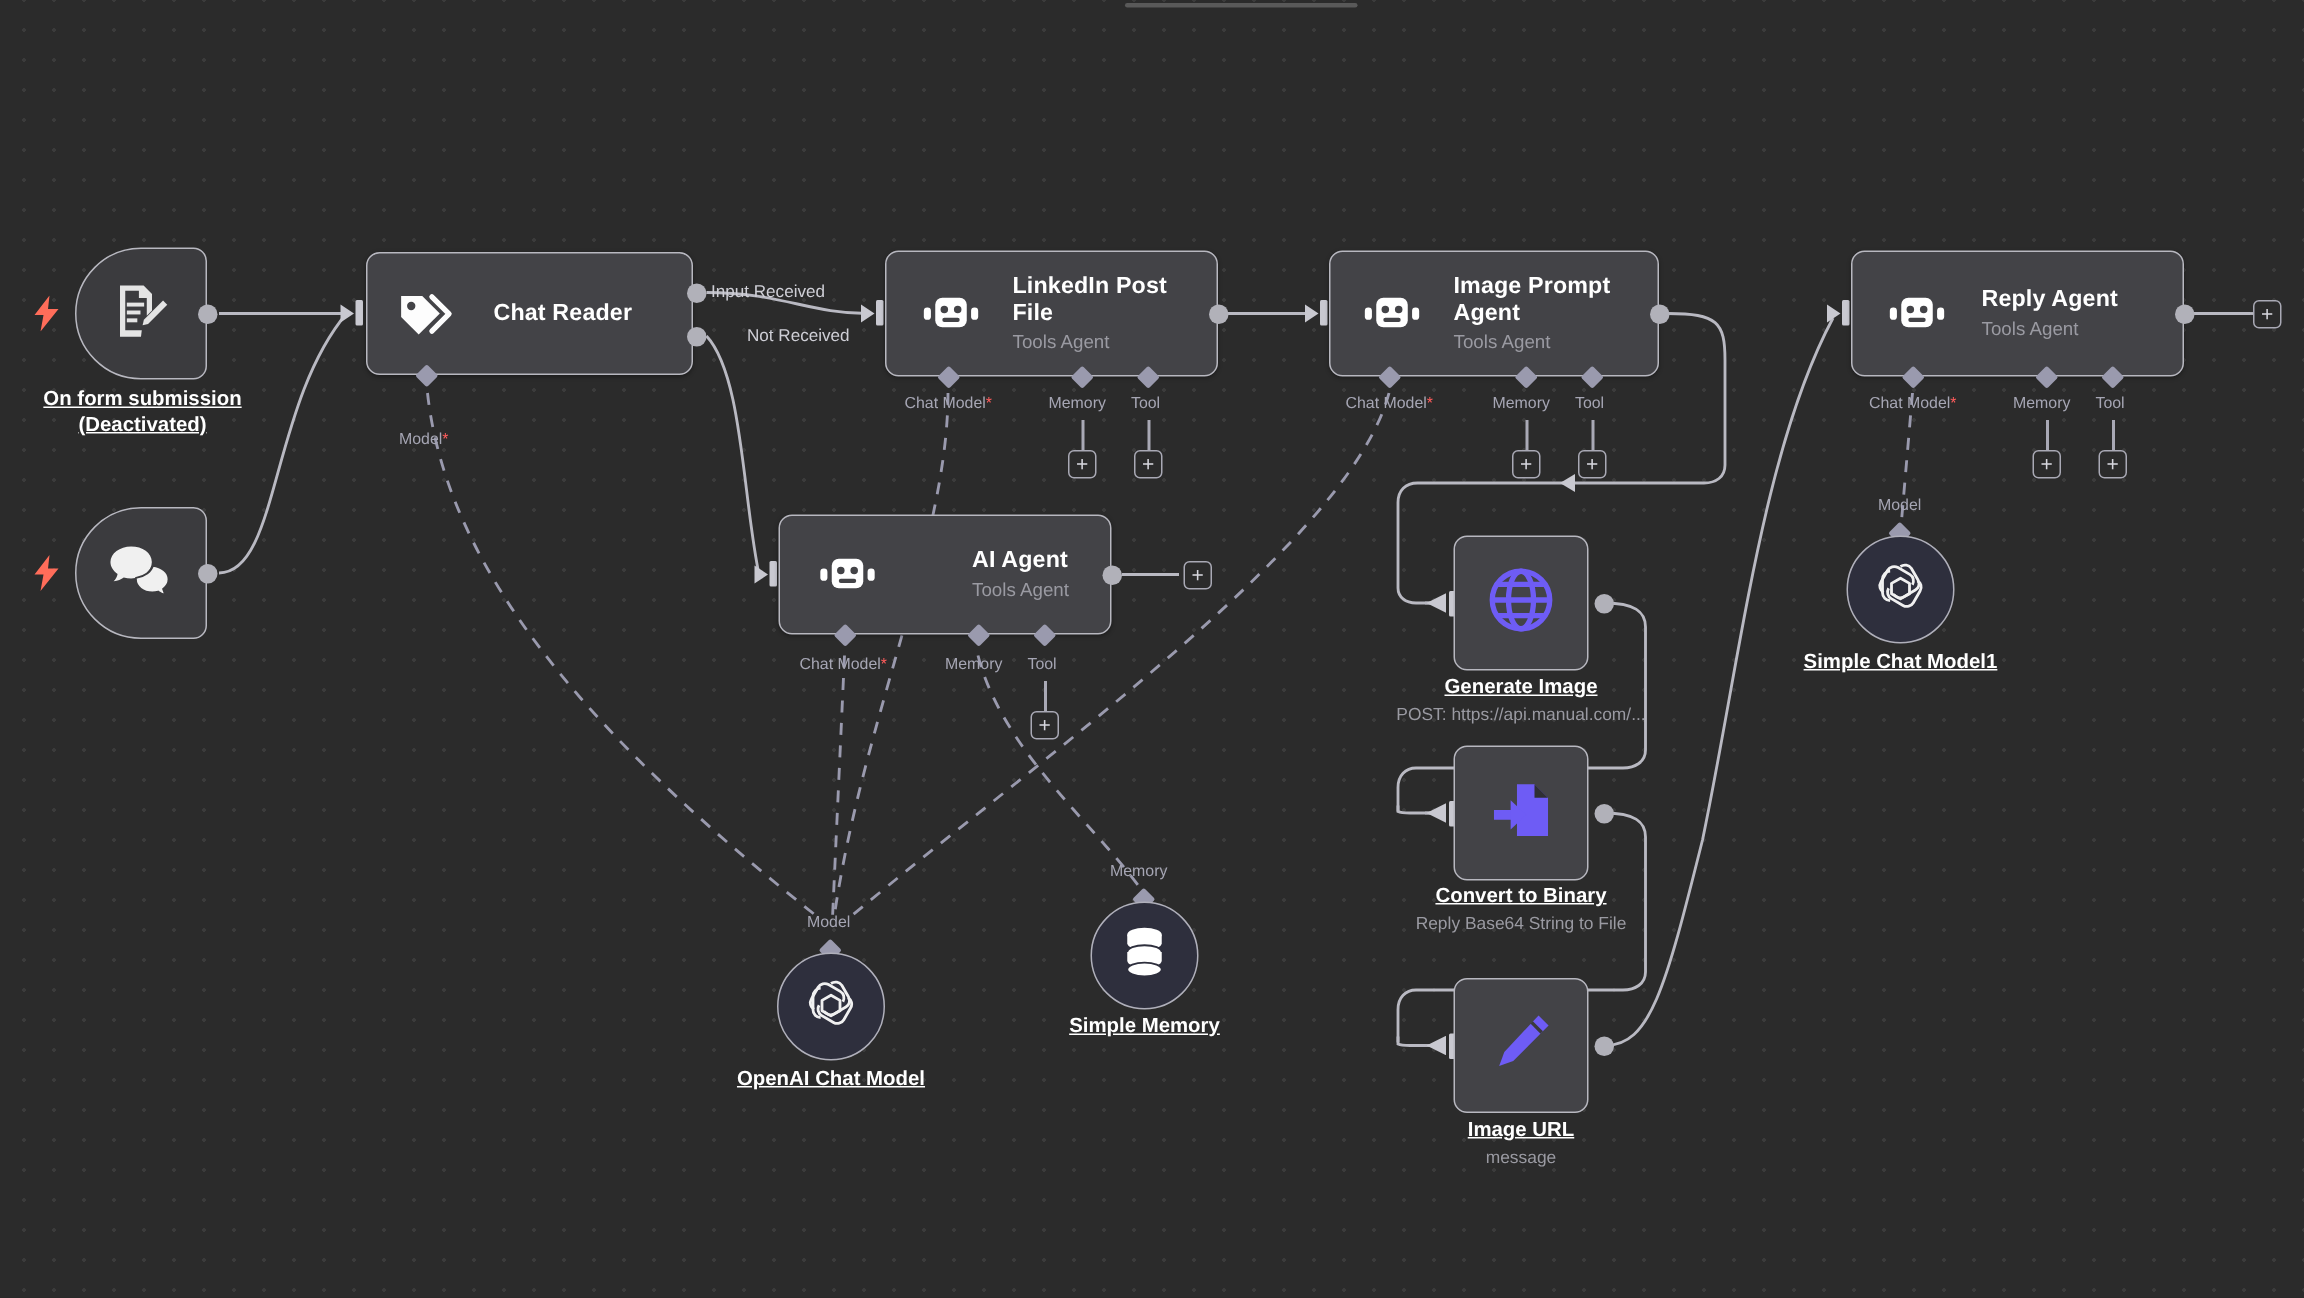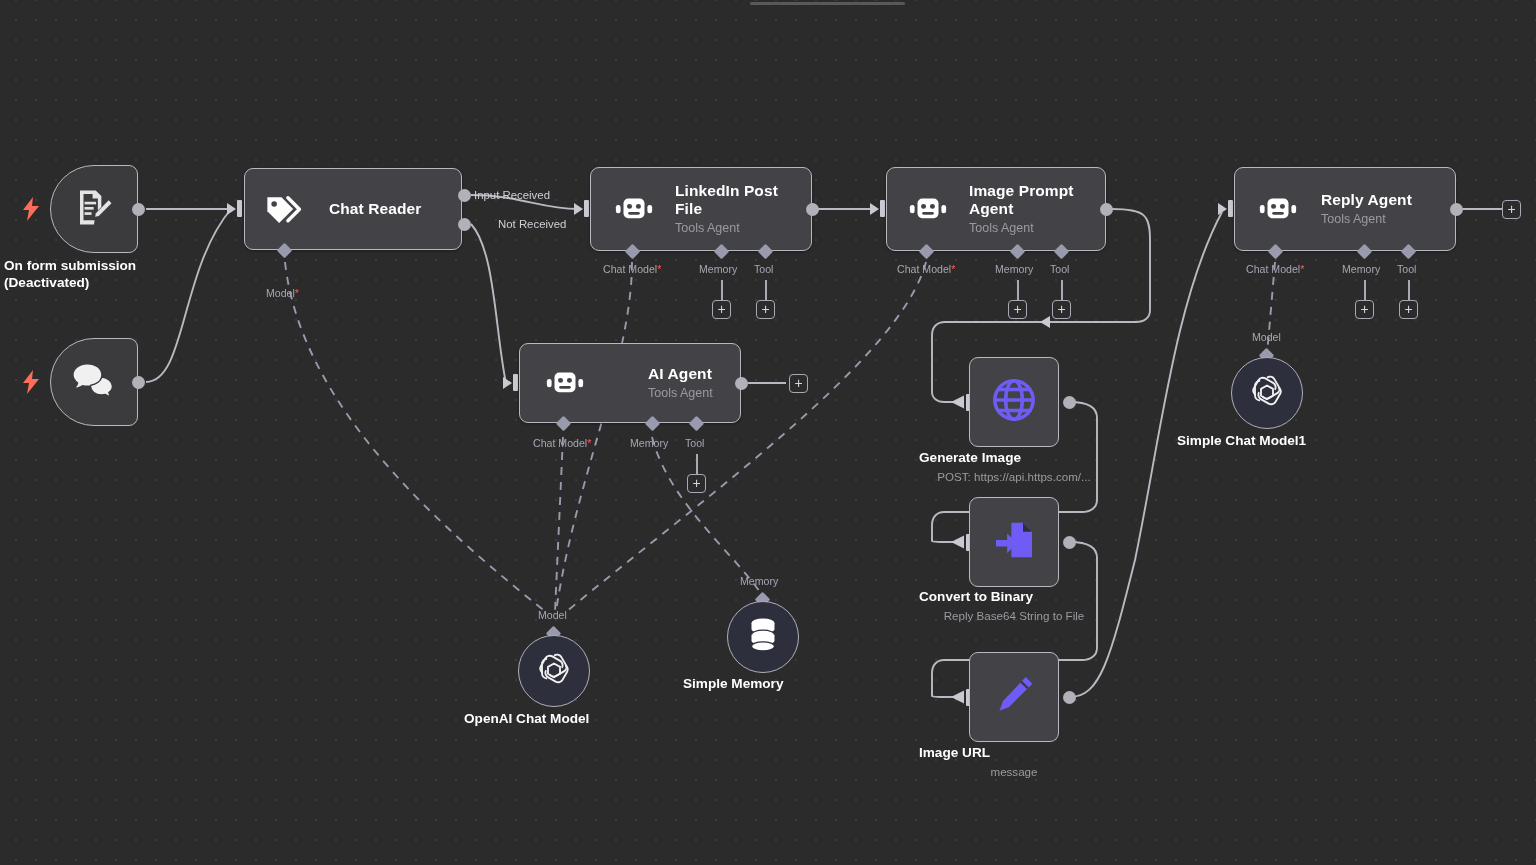--- a/index.html
+++ b/index.html
@@ -64,9 +64,10 @@
   }
 
   .caption {
-    position: absolute; text-align: left;
+    position: absolute; text-align: center;
     color: #ffffff; font-size: 13.6px; font-weight: bold; line-height: 1.22;
     white-space: pre-line;
+    text-decoration: underline;
   }
   .subcaption {
     position: absolute; text-align: center;

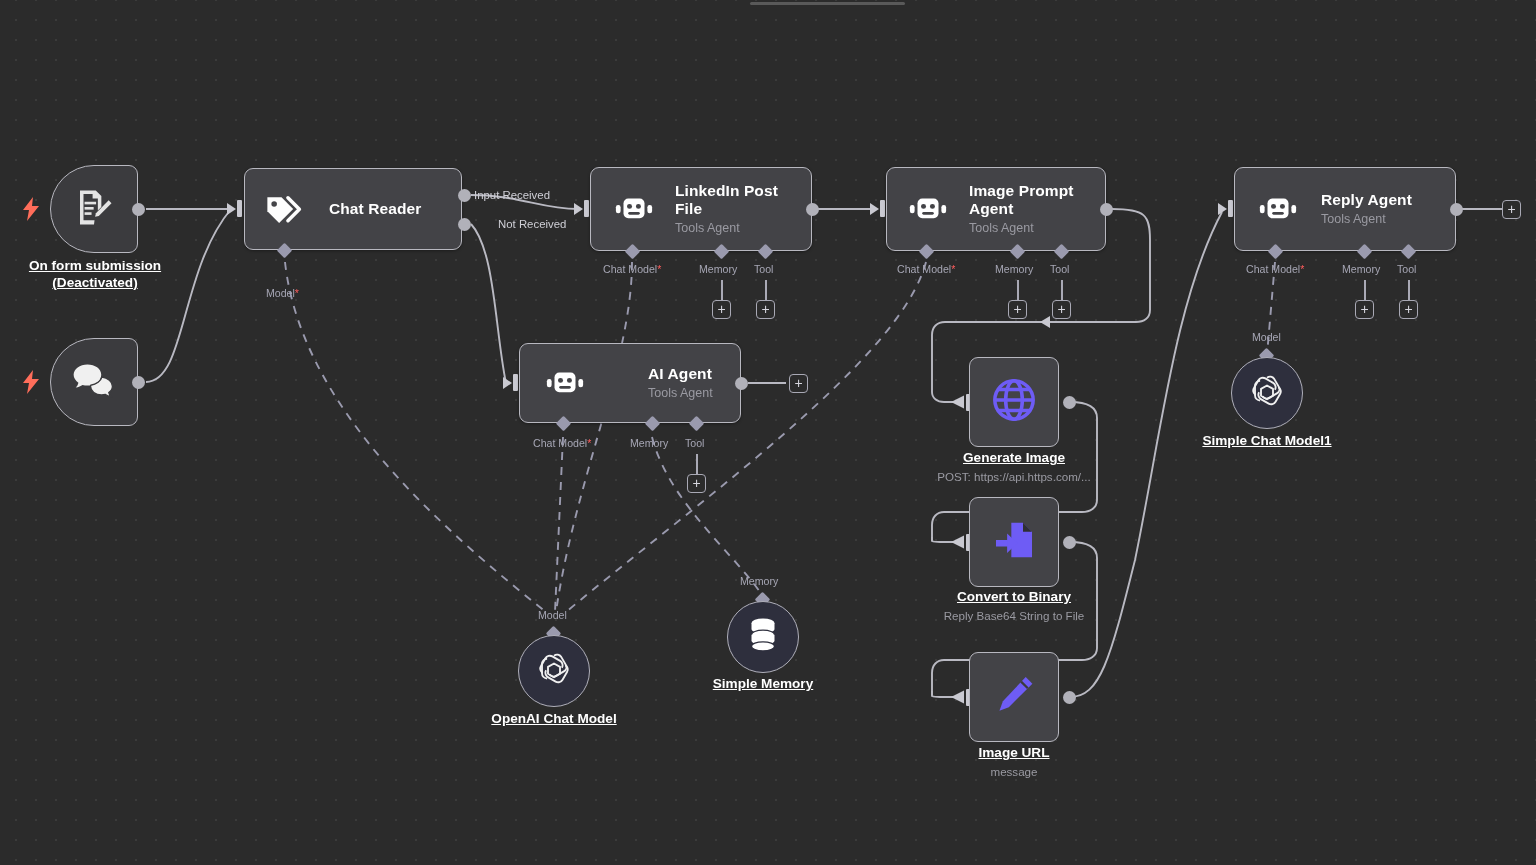--- a/index.html
+++ b/index.html
@@ -350,7 +350,7 @@
   </div>
   <div class="dot" style="left:1063px; top:396px;"></div>
   <div class="caption" style="left:919px; top:450px; width:190px;">Generate Image</div>
-  <div class="subcaption" style="left:909px; top:470px; width:210px;">POST: https://api.https.com/...</div>
+  <div class="subcaption" style="left:909px; top:470px; width:210px;">POST: https://api.manual.com/...</div>
 
   <div class="inbar" style="left:966px; top:534px;"></div>
   <div class="sqnode" style="left:969px; top:497px;">

